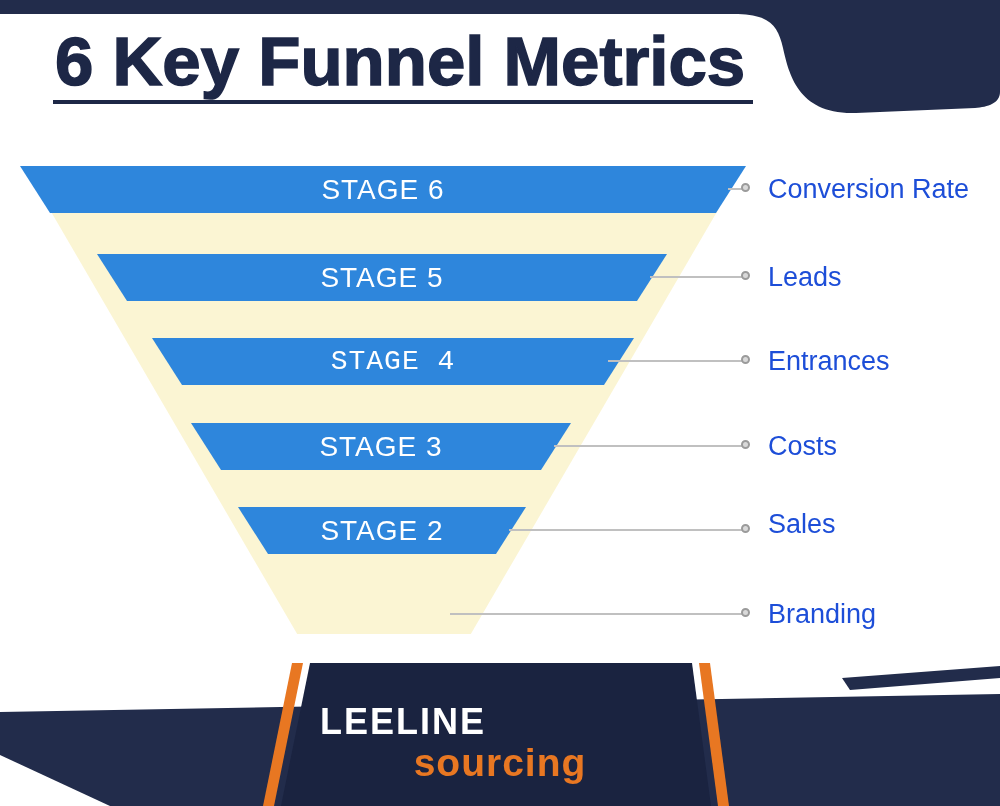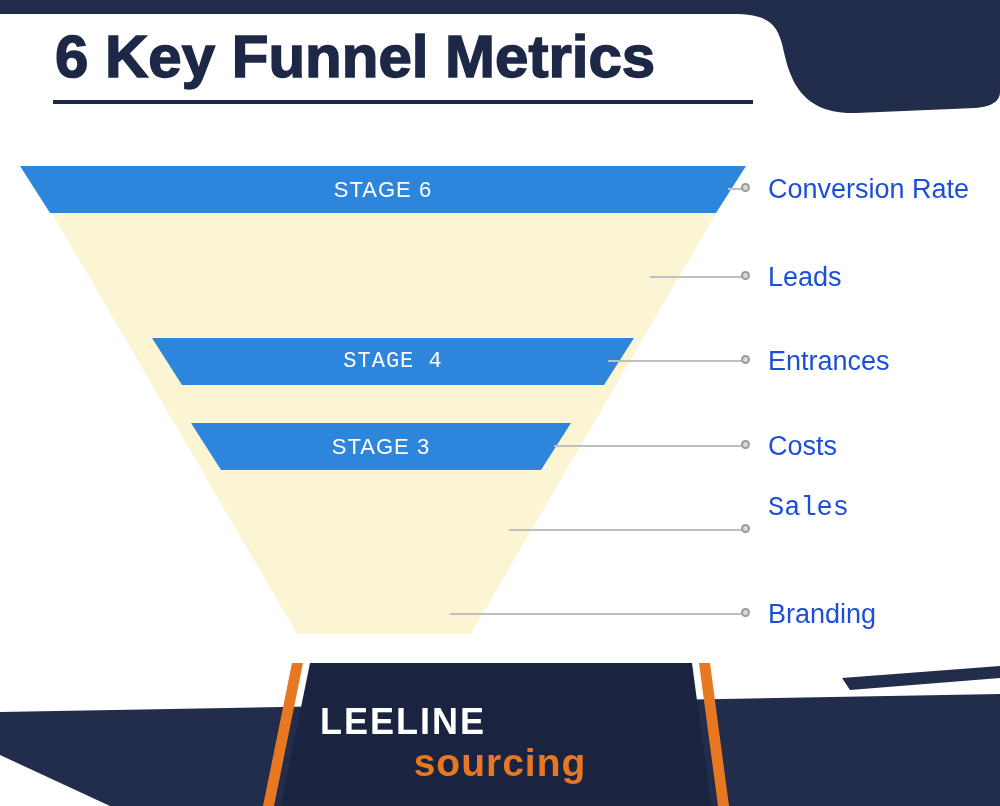--- a/index.html
+++ b/index.html
@@ -14,7 +14,7 @@
   .header-svg { position:absolute; left:0; top:0; }
   .page-title {
     position:absolute; left:55px; top:22px; z-index:2;
-    font-size:60px; font-weight:800; color:var(--navy_dark,#1d2746);
+    font-size:69px; font-weight:800; color:var(--navy_dark,#1d2746);
     letter-spacing:0px; -webkit-text-stroke:1.5px var(--navy_dark,#1d2746);
     white-space:nowrap;
   }

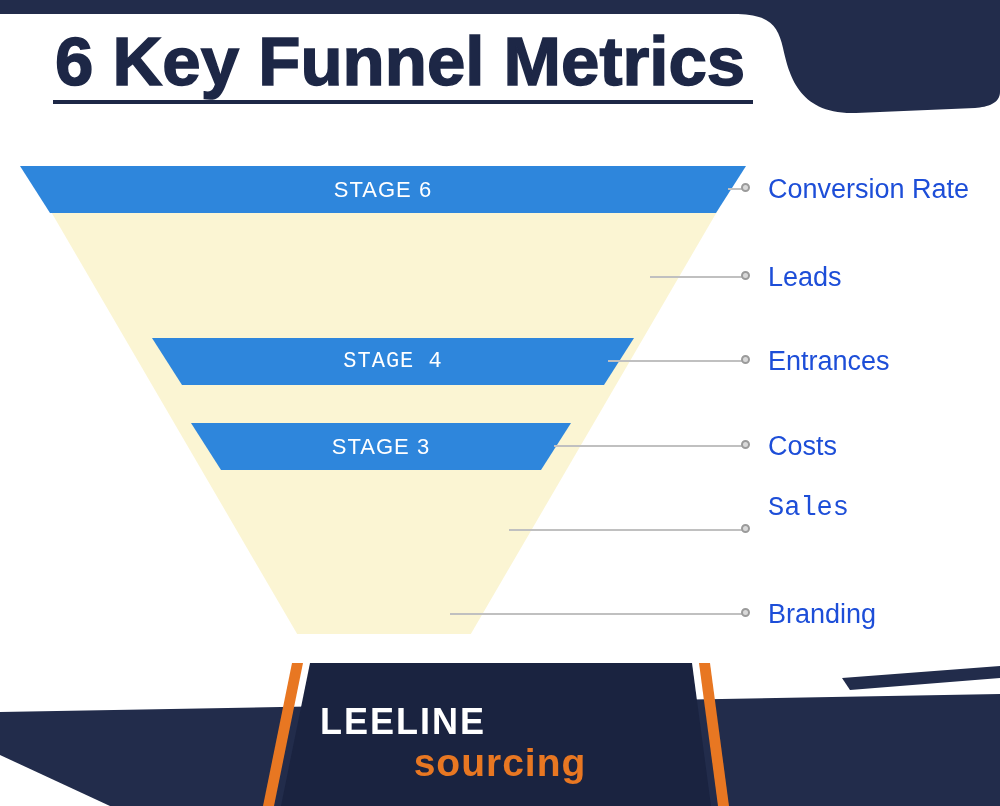--- a/index.html
+++ b/index.html
@@ -36,7 +36,7 @@
     display:flex; align-items:center; justify-content:center;
   }
   .stage-bar span {
-    color:#ffffff; font-size:22px; letter-spacing:1px; white-space:nowrap;
+    color:#ffffff; font-size:28px; letter-spacing:1px; white-space:nowrap;
   }
   .connector-line {
     position:absolute; height:2px; background:var(--connector_gray,#c0c0c0); z-index:3;

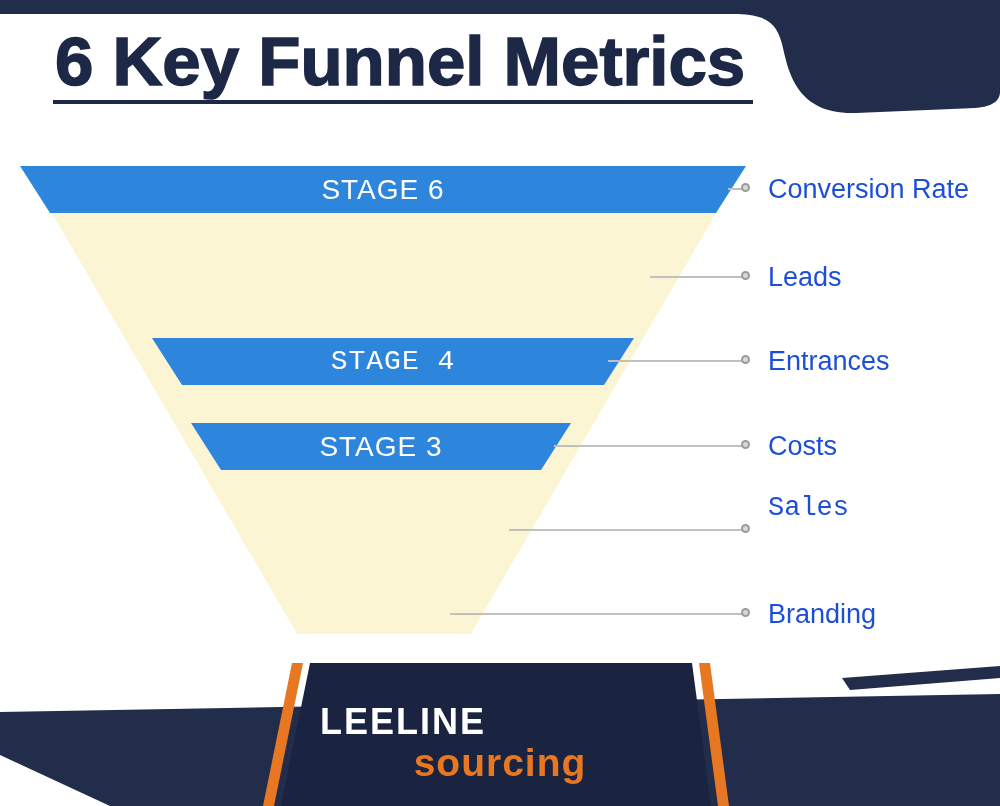--- a/index.html
+++ b/index.html
@@ -79,6 +79,9 @@
   <div class="stage-bar" style="left:20px; top:166px; width:726px;">
     <span>STAGE 6</span>
   </div>
+  <div class="stage-bar" style="left:97px; top:254px; width:570px;">
+    <span>STAGE 5</span>
+  </div>
   <div class="stage-bar" style="left:152px; top:338px; width:482px;font-family:Liberation Mono, monospace;">
     <span>STAGE 4</span>
   </div>

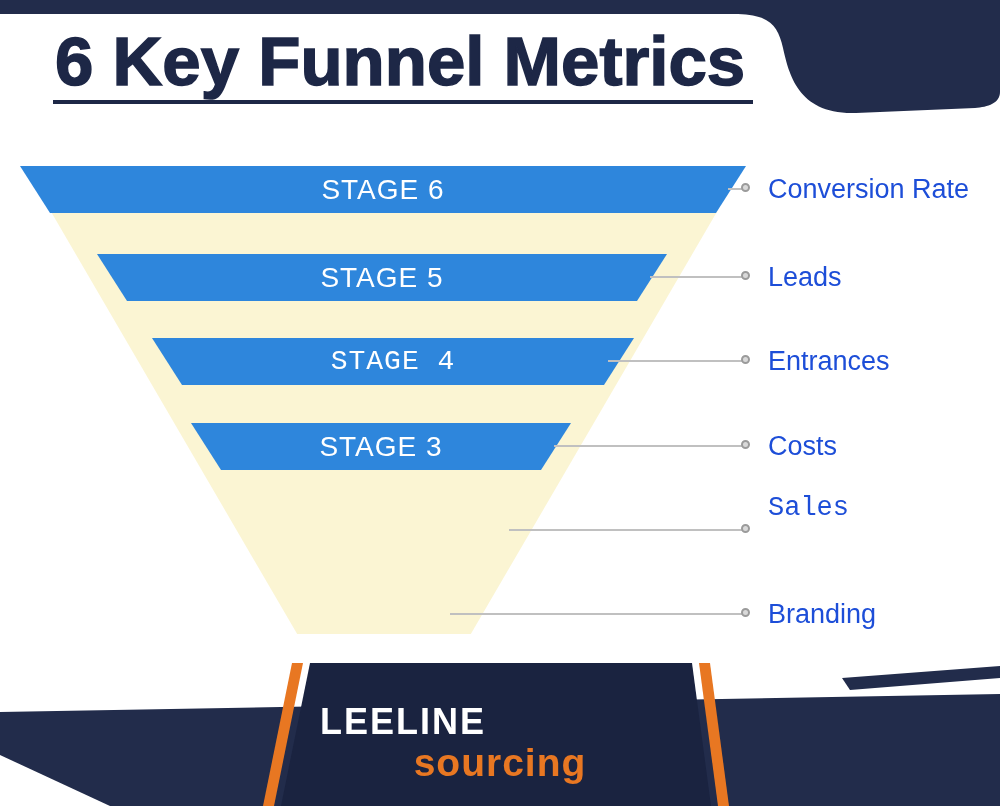--- a/index.html
+++ b/index.html
@@ -88,6 +88,9 @@
   <div class="stage-bar" style="left:191px; top:423px; width:380px;">
     <span>STAGE 3</span>
   </div>
+  <div class="stage-bar" style="left:238px; top:507px; width:288px;">
+    <span>STAGE 2</span>
+  </div>
 
   <div class="connector-line" style="left:728px; top:188px; width:19px;"></div>
   <div class="connector-line" style="left:650px; top:276px; width:97px;"></div>

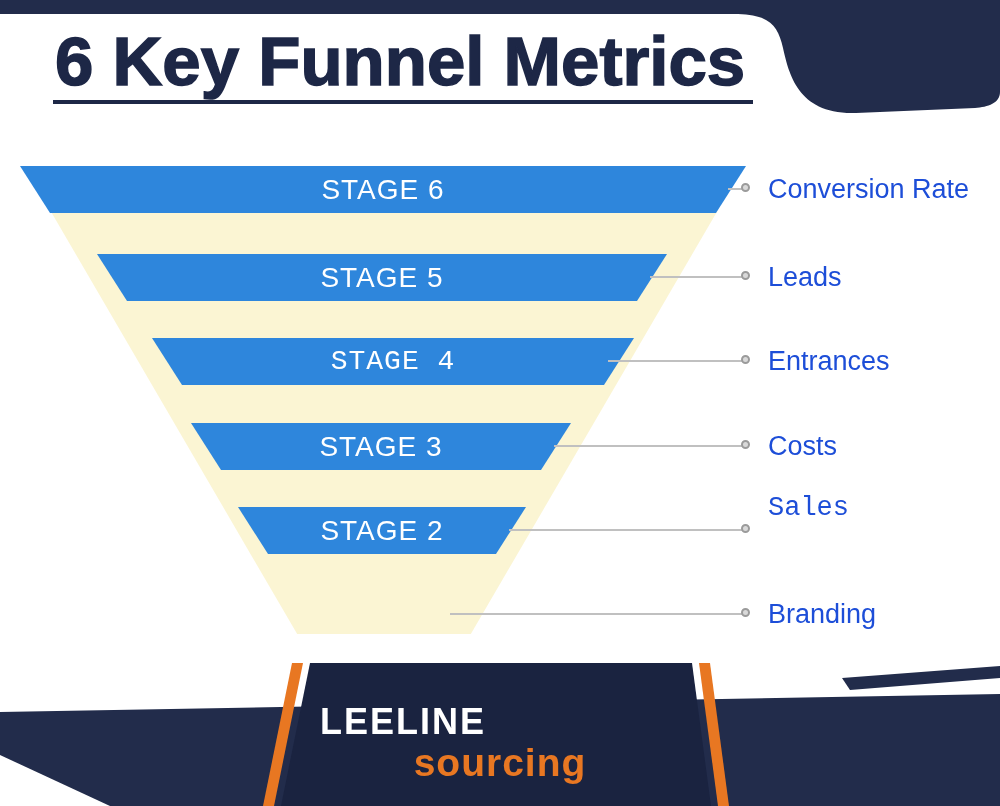--- a/index.html
+++ b/index.html
@@ -110,7 +110,7 @@
   <div class="metric-label" style="top:261px;text-align:center;">Leads</div>
   <div class="metric-label" style="top:345px;">Entrances</div>
   <div class="metric-label" style="top:430px;">Costs</div>
-  <div class="metric-label" style="top:492px;font-family:Liberation Mono, monospace;">Sales</div>
+  <div class="metric-label" style="top:508px;">Sales</div>
   <div class="metric-label" style="top:598px;text-align:right;">Branding</div>
 
   <svg class="footer-svg" width="1000" height="146" viewBox="0 0 1000 146">

